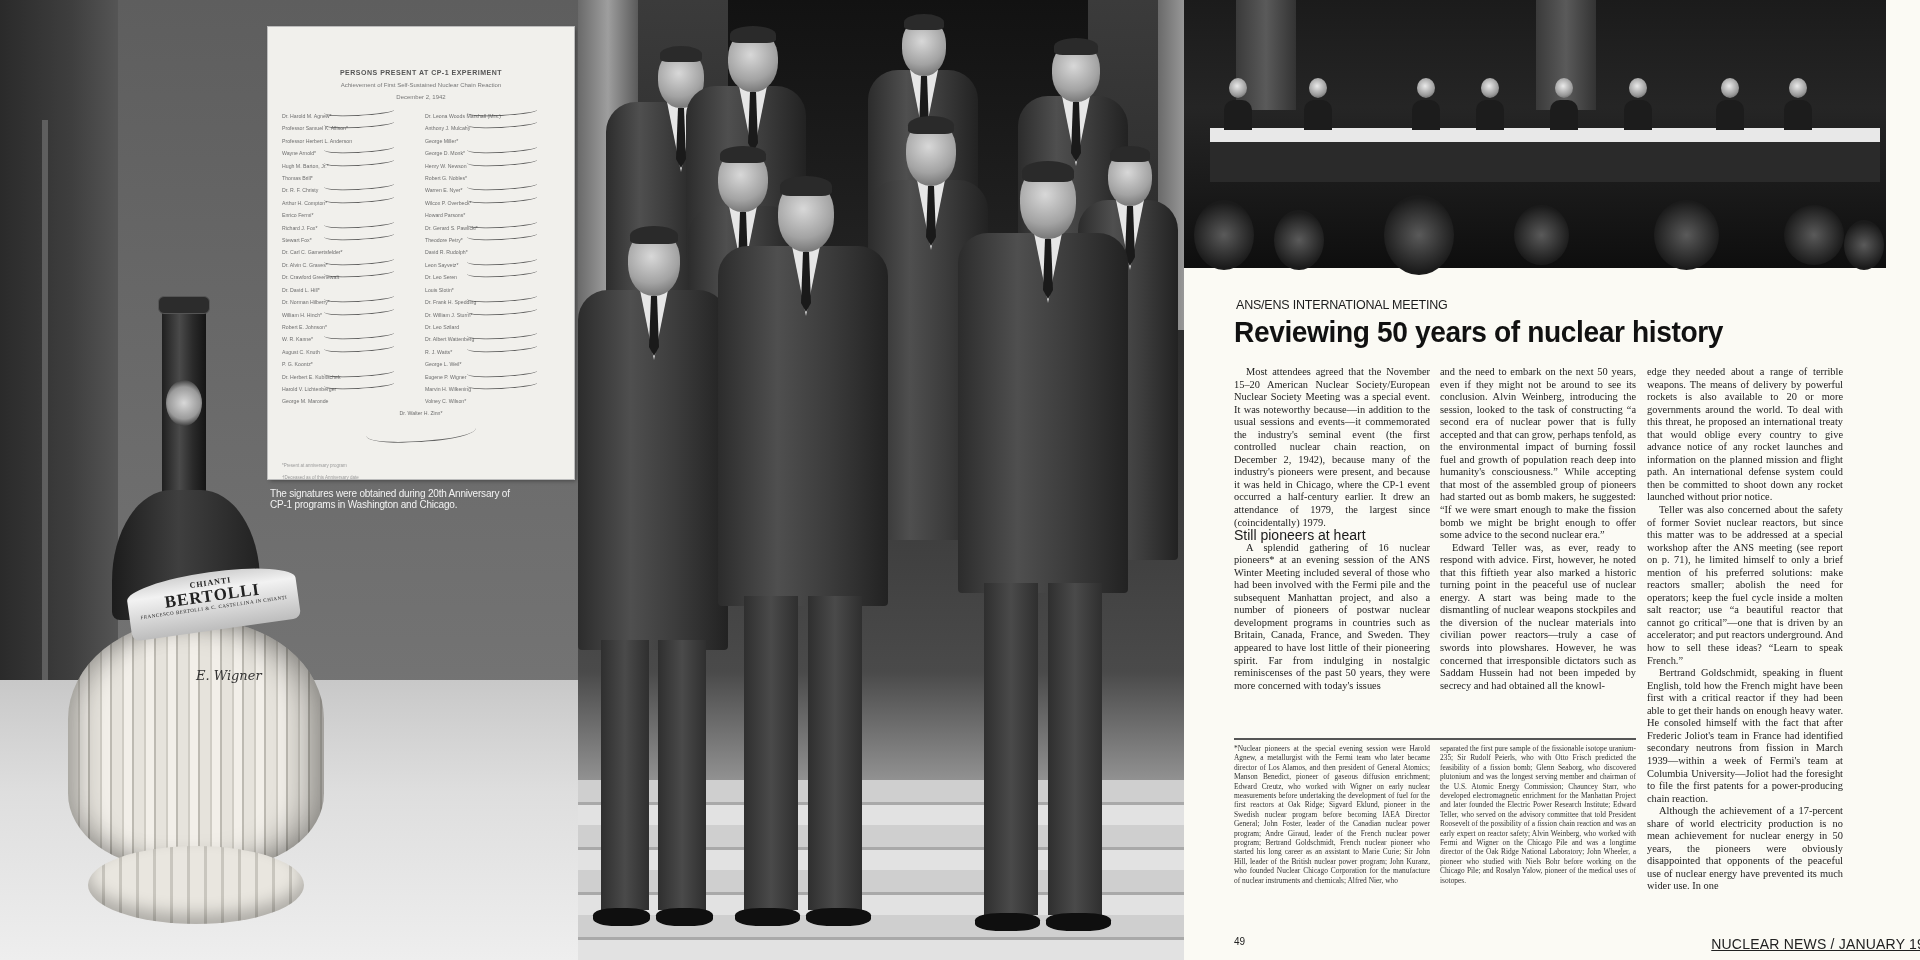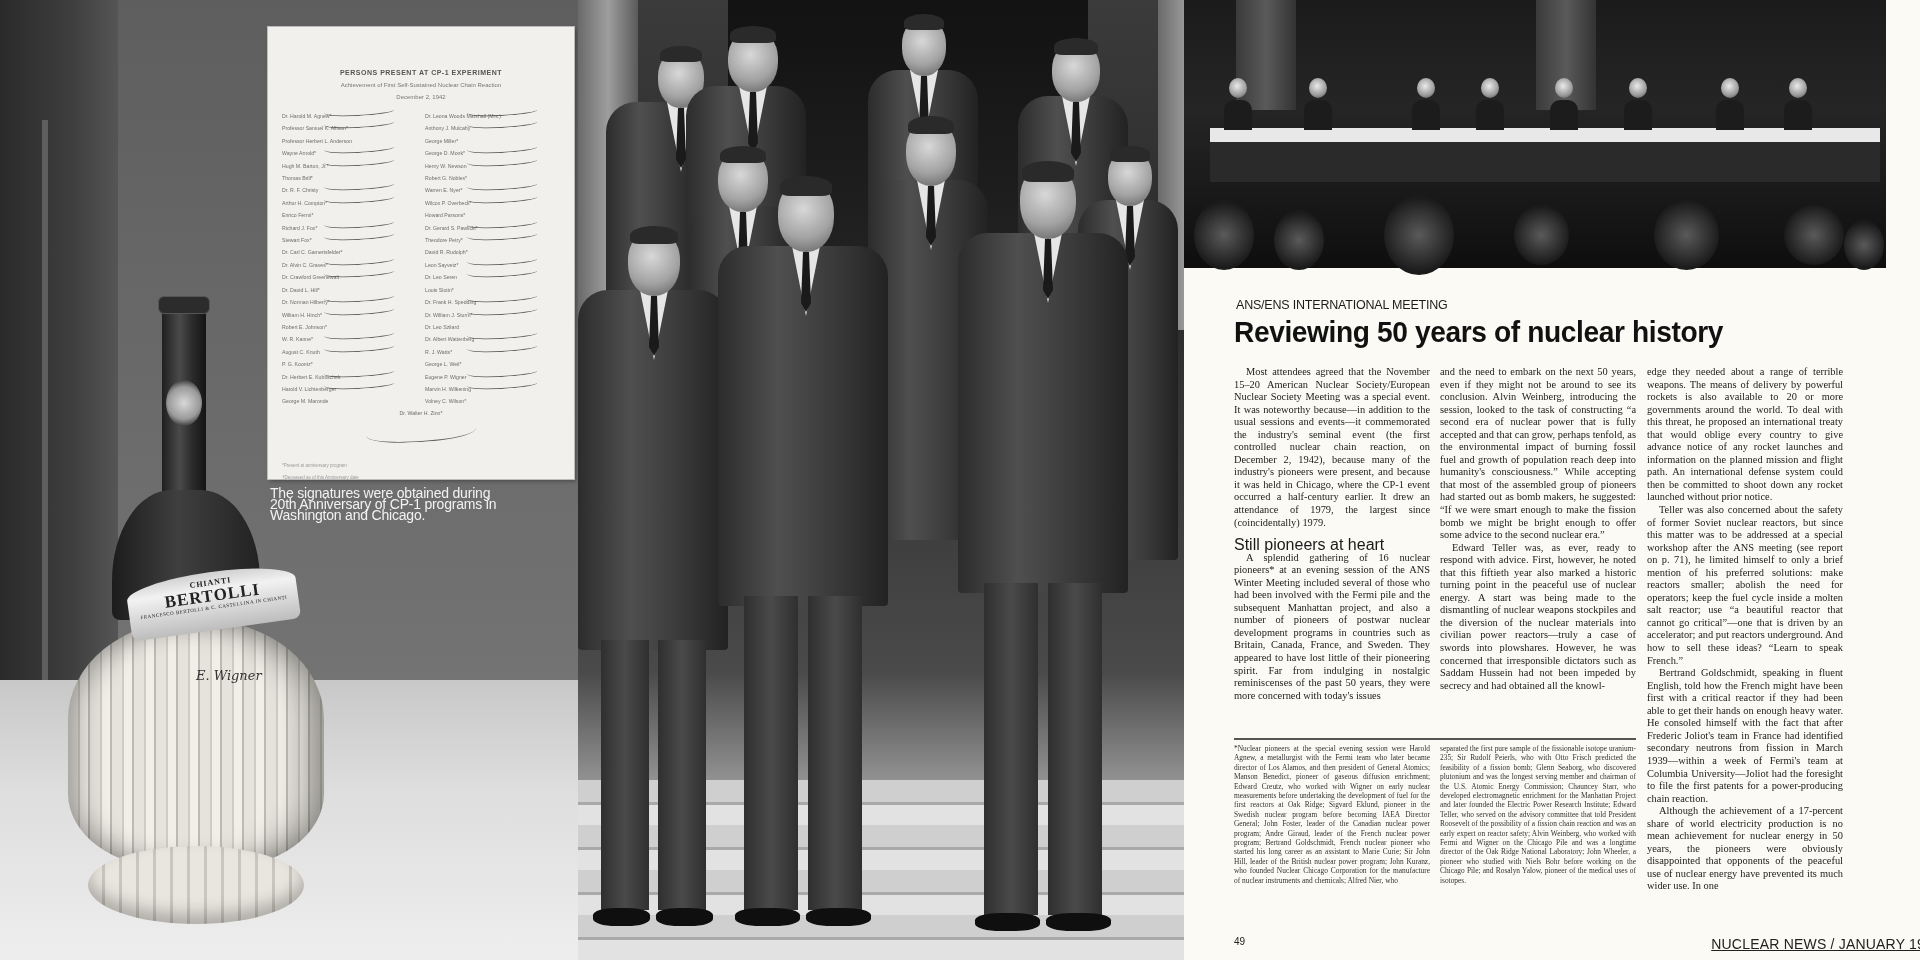--- a/index.html
+++ b/index.html
@@ -38,7 +38,7 @@
   .sheet-foot { font-size:4.5px; color:#9a9a9a; margin-top:18px; line-height:12px; }
   .caption {
     position:absolute; left:270px; top:488px; width:240px; font-family:"Liberation Sans", sans-serif;
-    font-size:14px; line-height:11px; color:#f2f2f2; letter-spacing:-.2px;
+    font-size:10px; line-height:11px; color:#f2f2f2; letter-spacing:-.2px;
   }
   
   .bottle-neck {

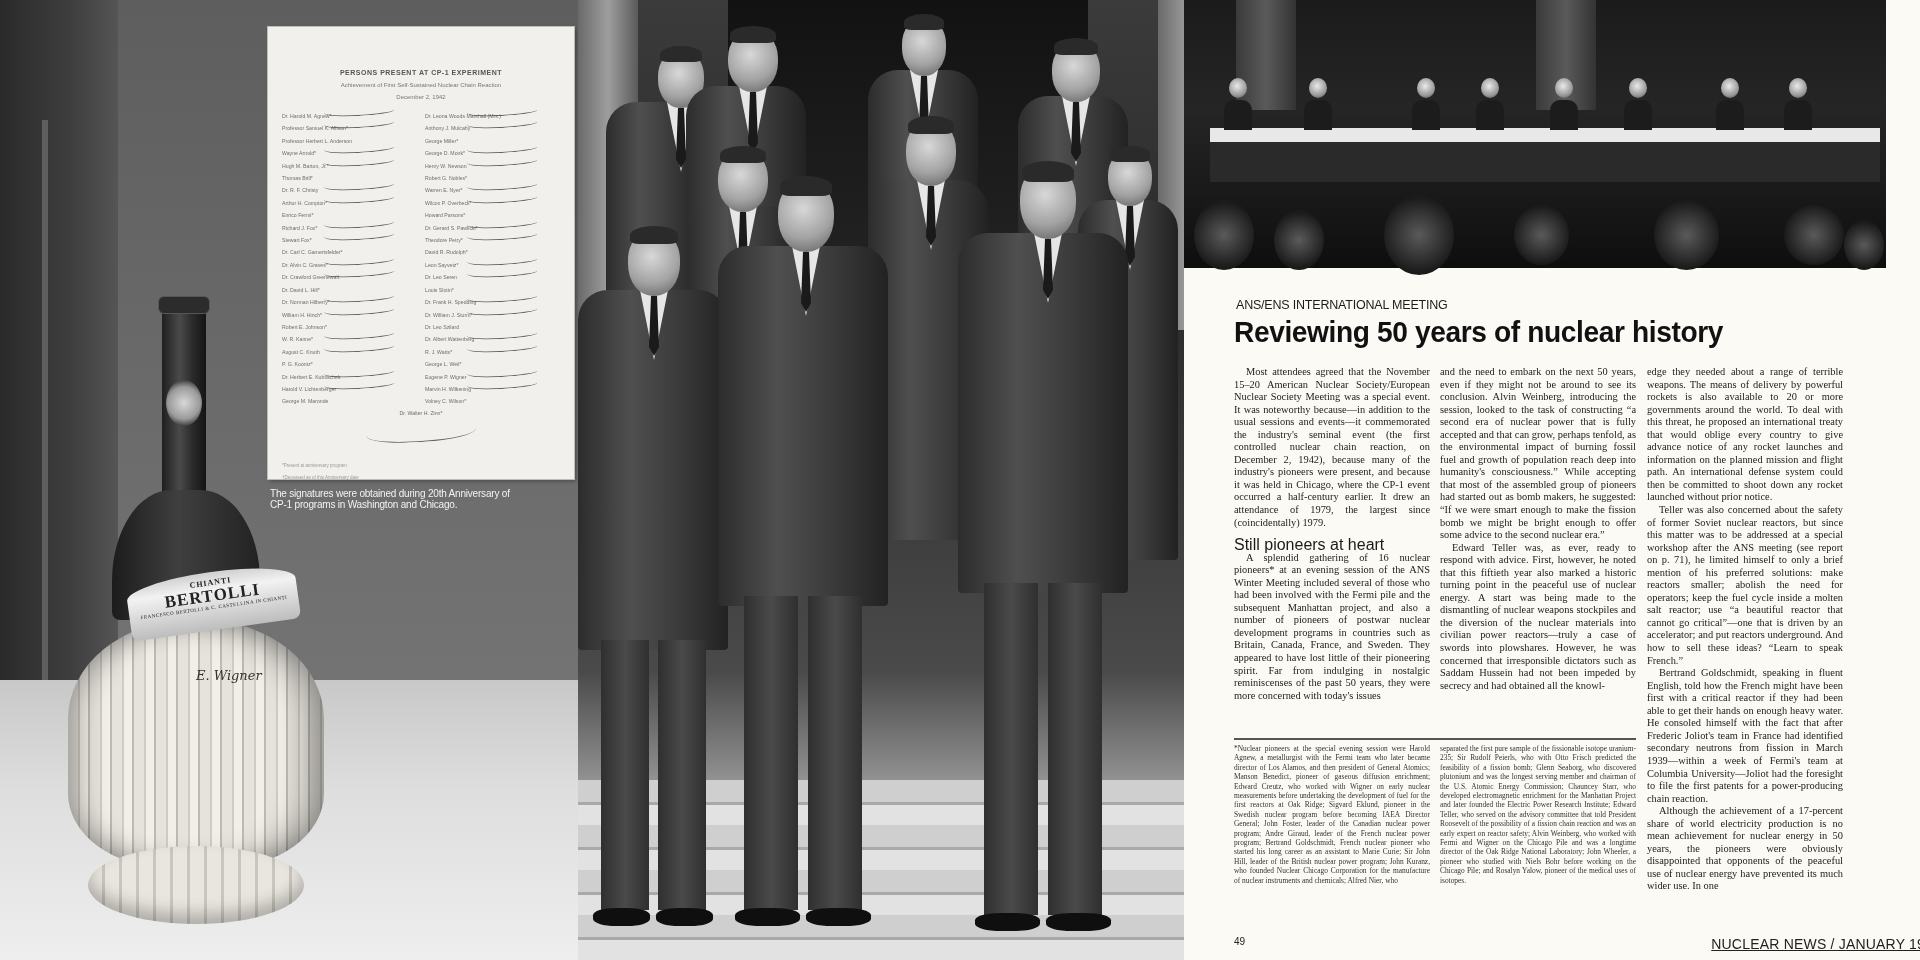--- a/index.html
+++ b/index.html
@@ -123,7 +123,7 @@
   .col1 { left:50px; }
   .col2 { left:256px; }
   .col3 { left:463px; }
-  .subhead { font-family:"Liberation Sans", sans-serif; font-size:16px; margin-top:10px; color:#1a1a1a; text-indent:0 !important; }
+  .subhead { font-family:"Liberation Sans", sans-serif; font-size:14px; color:#1a1a1a; text-indent:0 !important; }
   .rule { position:absolute; left:50px; top:738px; width:402px; height:2px; background:#555; }
   .footnote {
     position:absolute; top:744px; width:196px; font-size:7.4px; line-height:9.4px; color:#333; text-align:justify;

